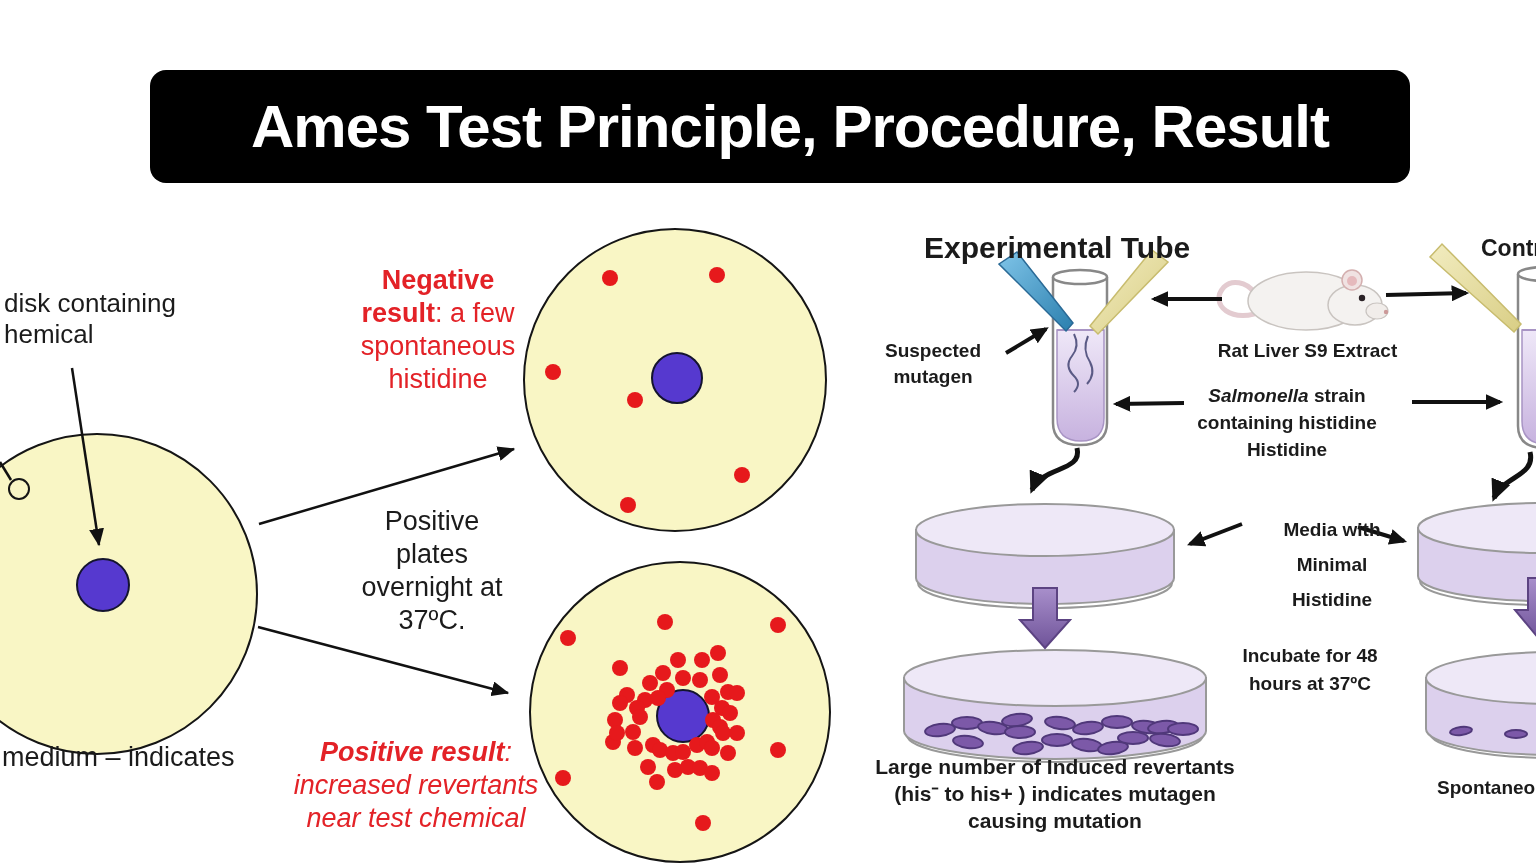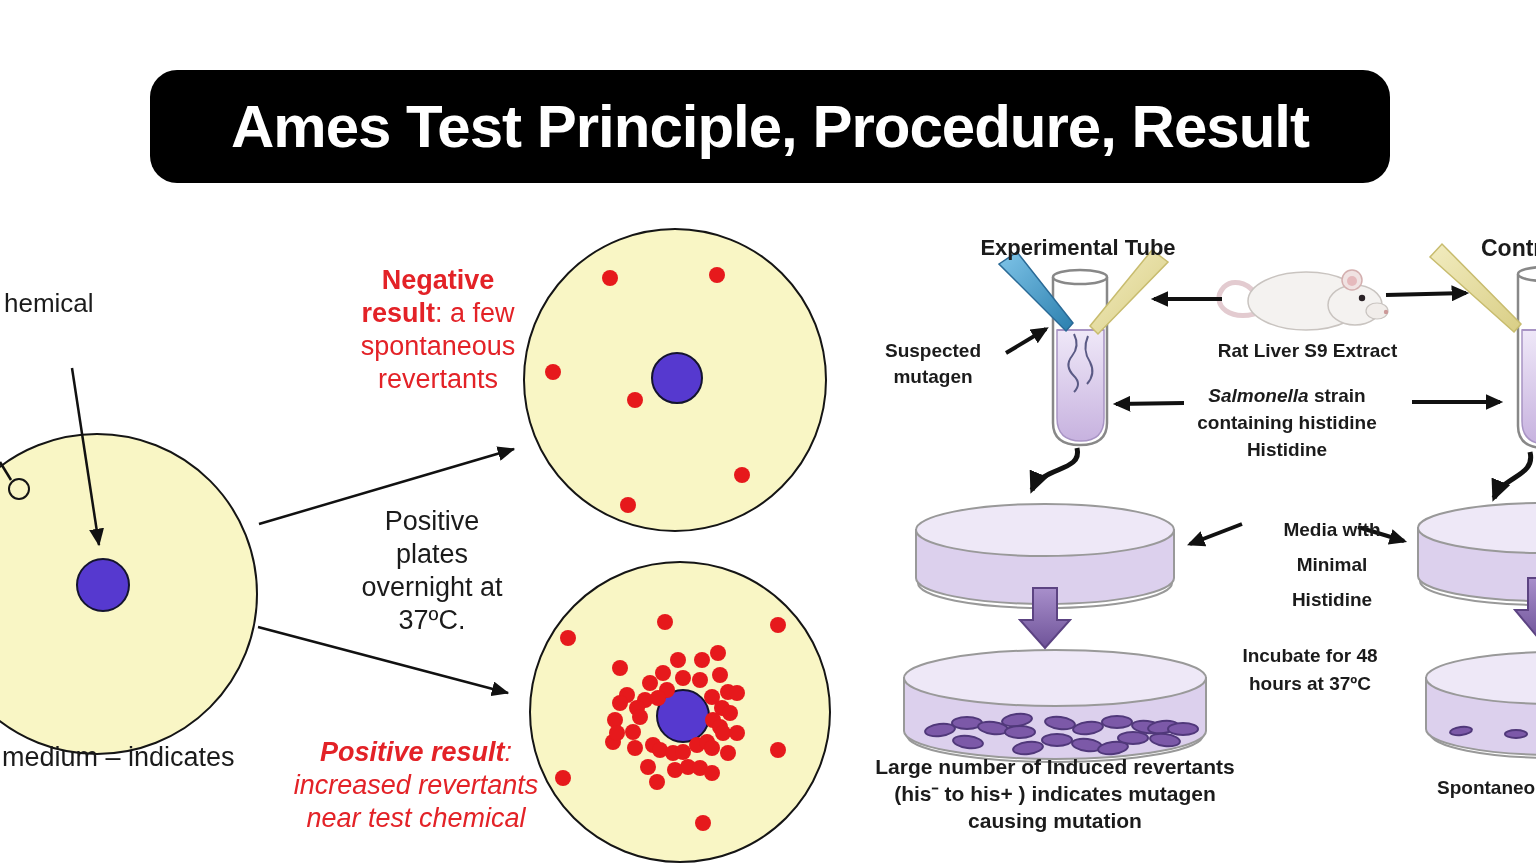--- a/index.html
+++ b/index.html
@@ -11,7 +11,7 @@
   
   .title-banner{
     left:150px;top:70px;width:1240px;height:113px;background:#000;
-    border-radius:27px;display:flex;align-items:center;justify-content:center;
+    border-radius:16px;display:flex;align-items:center;justify-content:center;padding-left:20px;
   }
   .title-banner .t{
     color:#fff;font-size:60px;font-weight:bold;letter-spacing:-1px;white-space:nowrap;

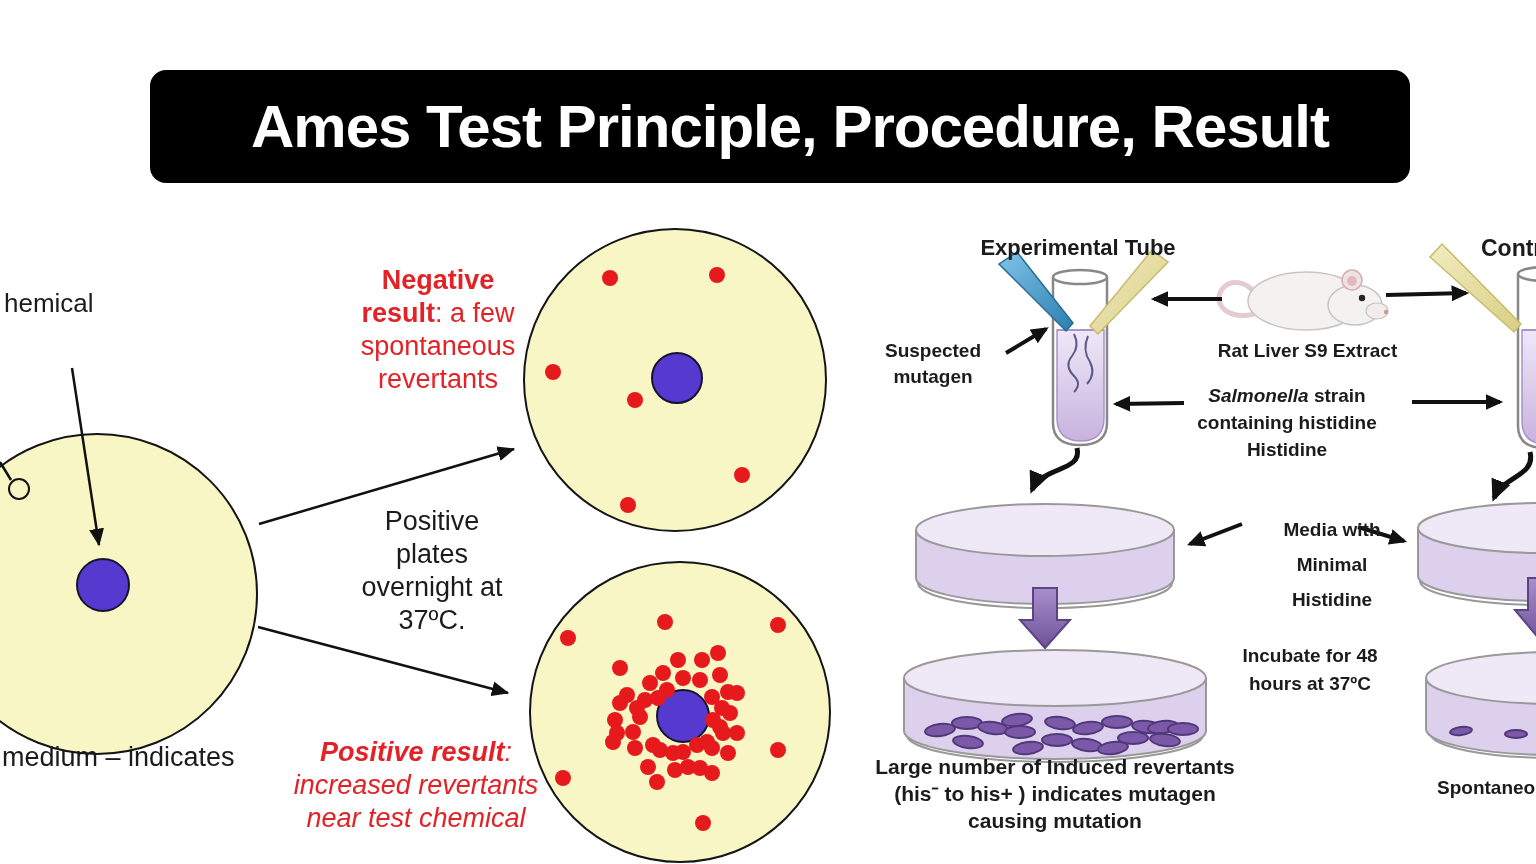--- a/index.html
+++ b/index.html
@@ -258,7 +258,7 @@
   <b>Positive result</b><span>: increased revertants near test chemical</span>
 </div>
 
-<div class="abs rlbl" style="left:972px;top:235px;width:212px;font-size:22px;white-space:nowrap;">Experimental Tube</div>
+<div class="abs rlbl" style="left:924px;top:235px;width:212px;font-size:30px;white-space:nowrap;">Experimental Tube</div>
 <div class="abs rlbl" style="left:1481px;top:235px;width:220px;font-size:23px;text-align:left;white-space:nowrap;">Control Tube</div>
 <div class="abs rlbl" style="left:868px;top:338px;width:130px;">Suspected mutagen</div>
 <div class="abs rlbl" style="left:1200px;top:338px;width:215px;white-space:nowrap;">Rat Liver S9 Extract</div>

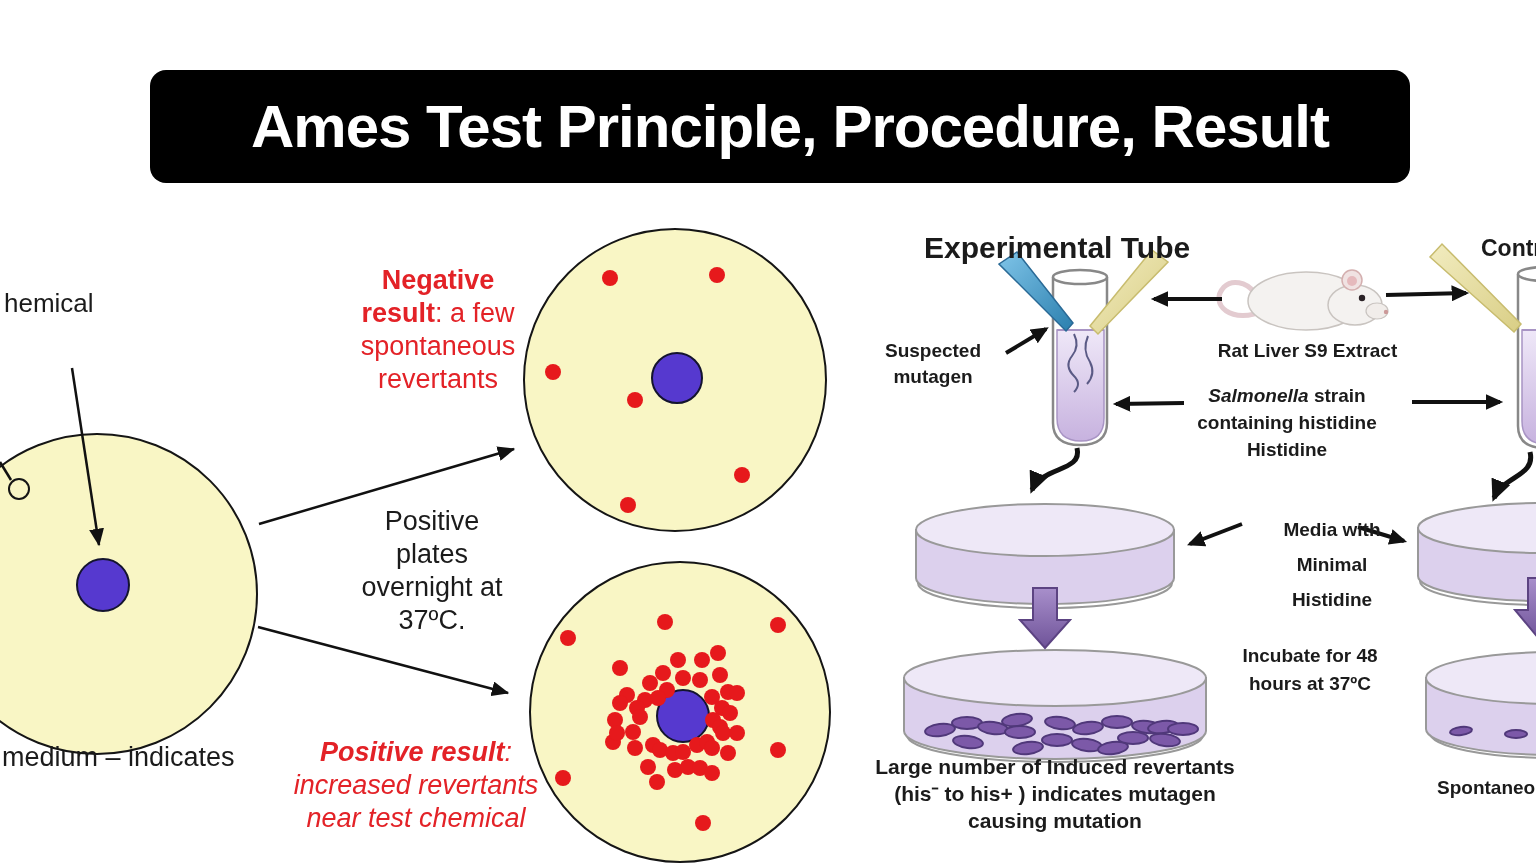--- a/index.html
+++ b/index.html
@@ -244,6 +244,7 @@
 </div>
 
 <div class="abs left-lab" style="left:4px;top:288px;width:220px;">
+  <div>disk containing</div>
   <div>hemical</div>
 </div>
 <div class="abs left-lab" style="left:2px;top:742px;width:260px;font-size:27px;">medium – indicates</div>

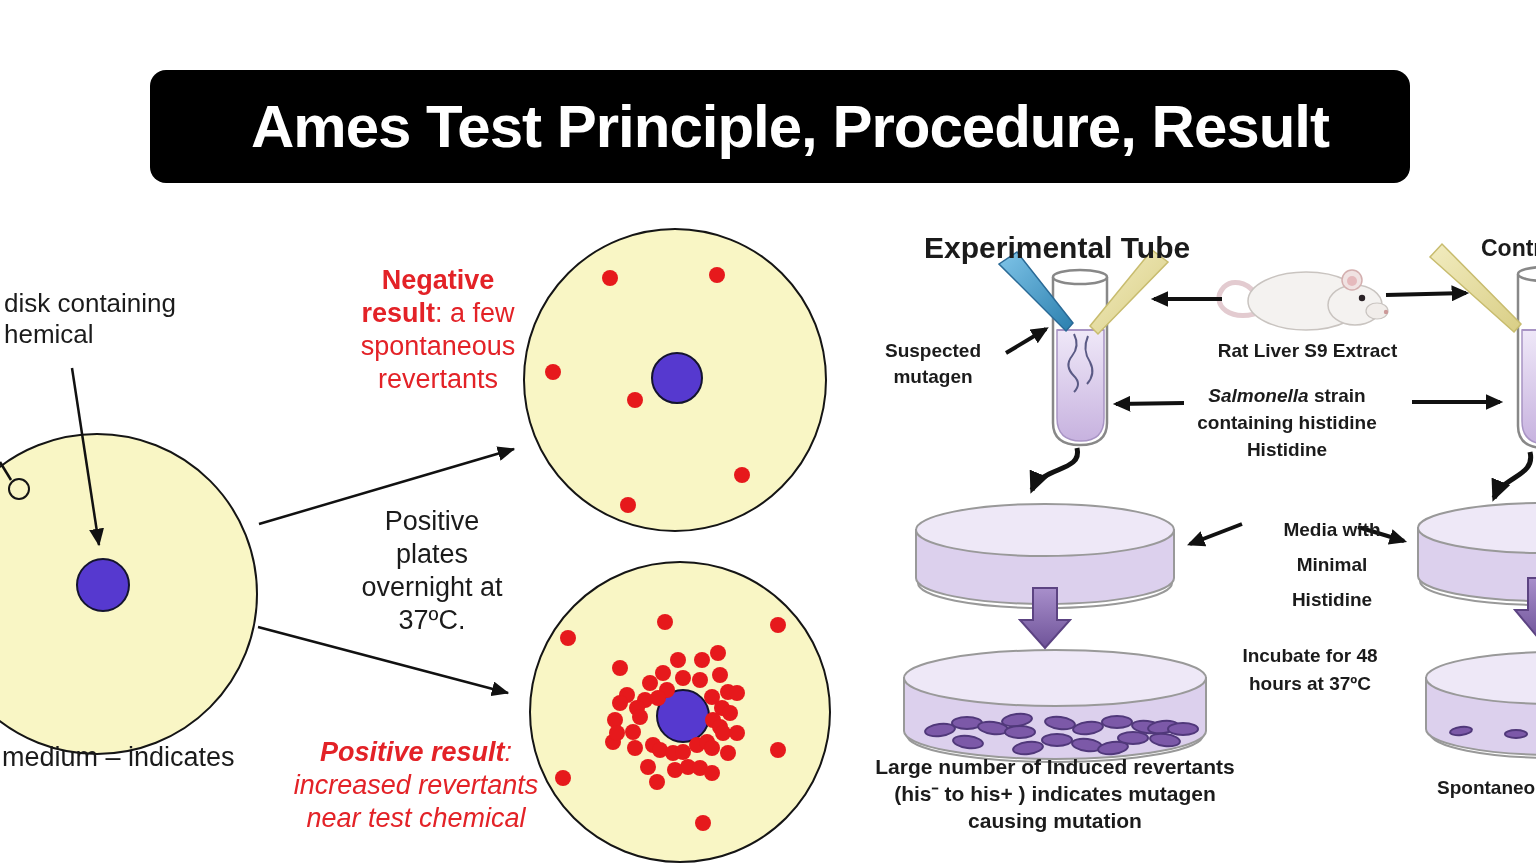--- a/index.html
+++ b/index.html
@@ -250,7 +250,7 @@
 <div class="abs left-lab" style="left:2px;top:742px;width:260px;font-size:27px;">medium – indicates</div>
 
 <div class="abs lnote red" style="left:348px;top:264px;width:180px;">
-  <b>Negative result</b><span>: a few spontaneous revertants</span>
+  <b>Negative result</b><span>: a few spontaneous histidine</span>
 </div>
 
 <div class="abs lnote" style="left:352px;top:505px;width:160px;">Positive plates overnight at 37ºC.</div>

